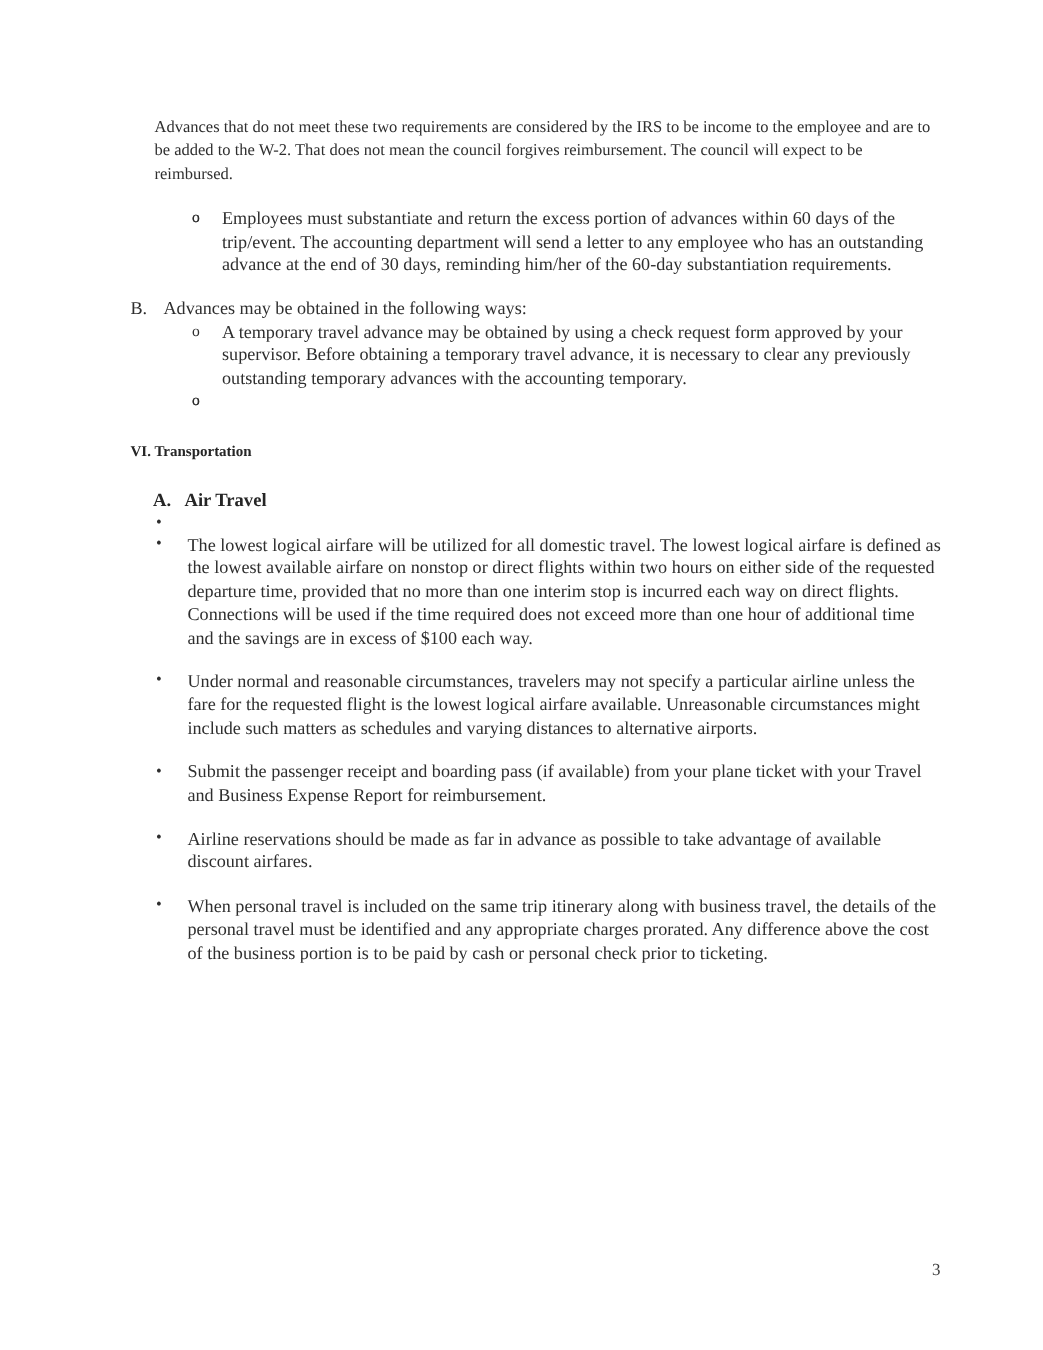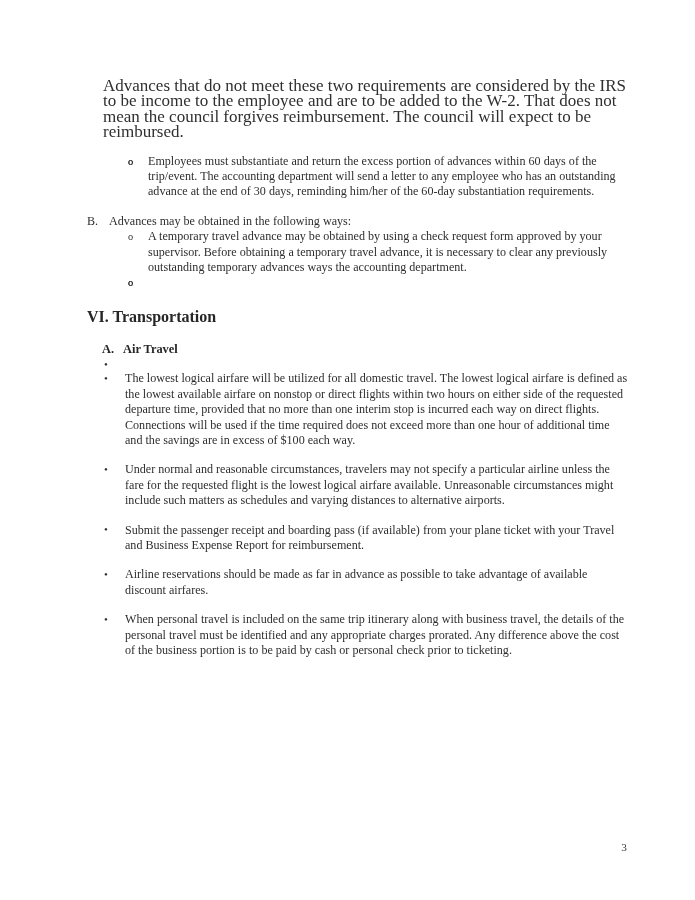--- a/index.html
+++ b/index.html
@@ -31,7 +31,7 @@
   }
   
   .para {
-    font-size: 17px;
+    font-size: 11px;
     line-height: 15.4px;
     text-align: left;
     margin: 0;

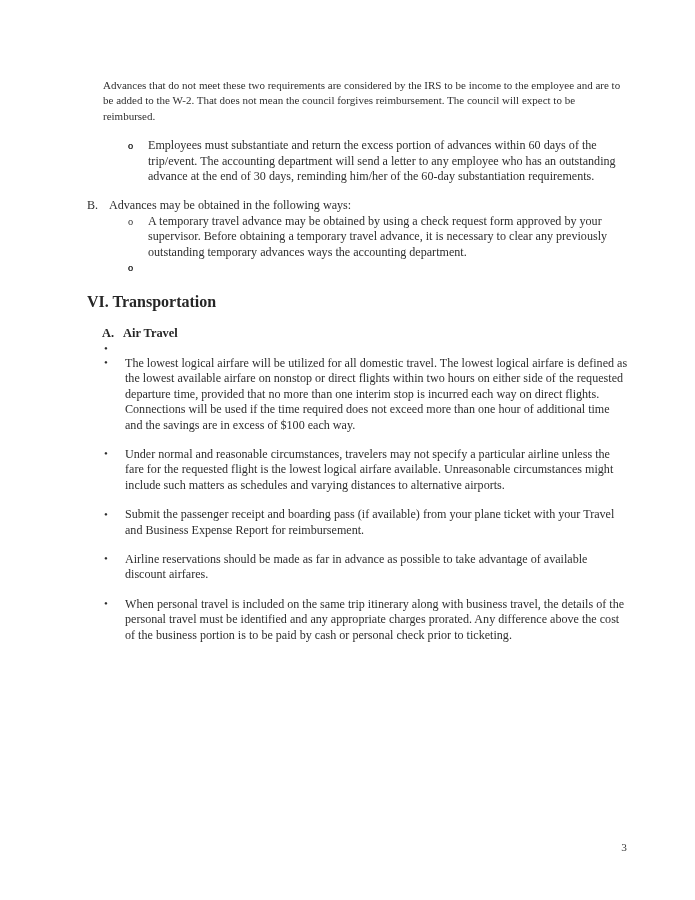--- a/index.html
+++ b/index.html
@@ -167,7 +167,7 @@
     <ul class="sub-list">
       <li class="sub-item deep">
         <span class="o-marker">o</span>
-        <span>A temporary travel advance may be obtained by using a check request form approved by your supervisor.  Before obtaining a temporary travel advance, it is necessary to clear any previously outstanding temporary advances ways the accounting department.</span>
+        <span>A temporary travel advance may be obtained by using a check request form approved by your supervisor.  Before obtaining a temporary travel advance, it is necessary to clear any previously outstanding temporary advances with the accounting temporary.</span>
       </li>
       <li class="sub-item deep">
         <span class="o-marker">o</span>

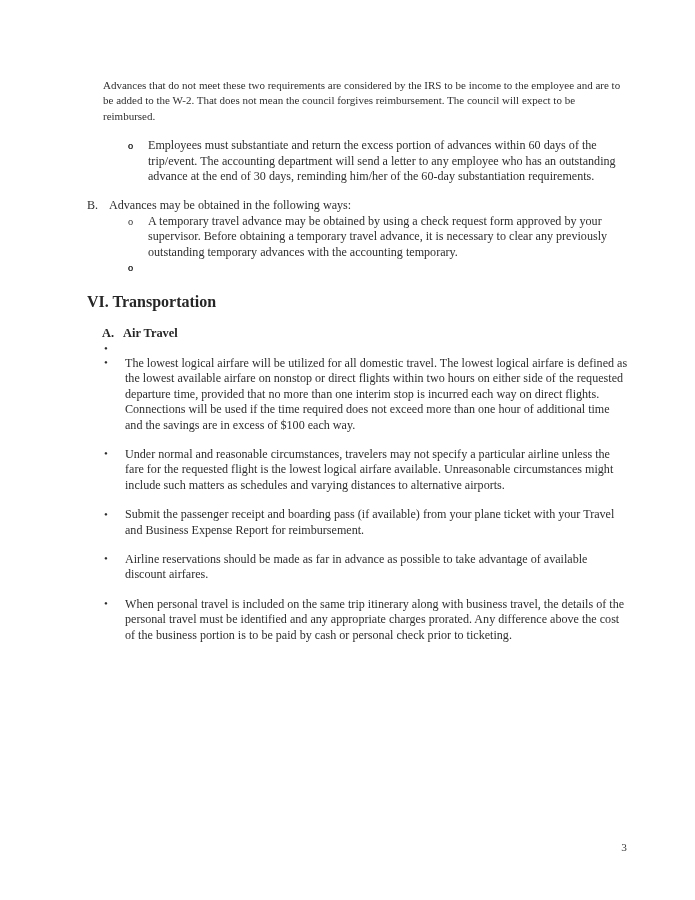--- a/index.html
+++ b/index.html
@@ -81,7 +81,7 @@
   }
   
   .heading-main {
-    font-size: 16px;
+    font-size: 10px;
     line-height: 15.4px;
     font-weight: bold;
     margin-left: -16px;

